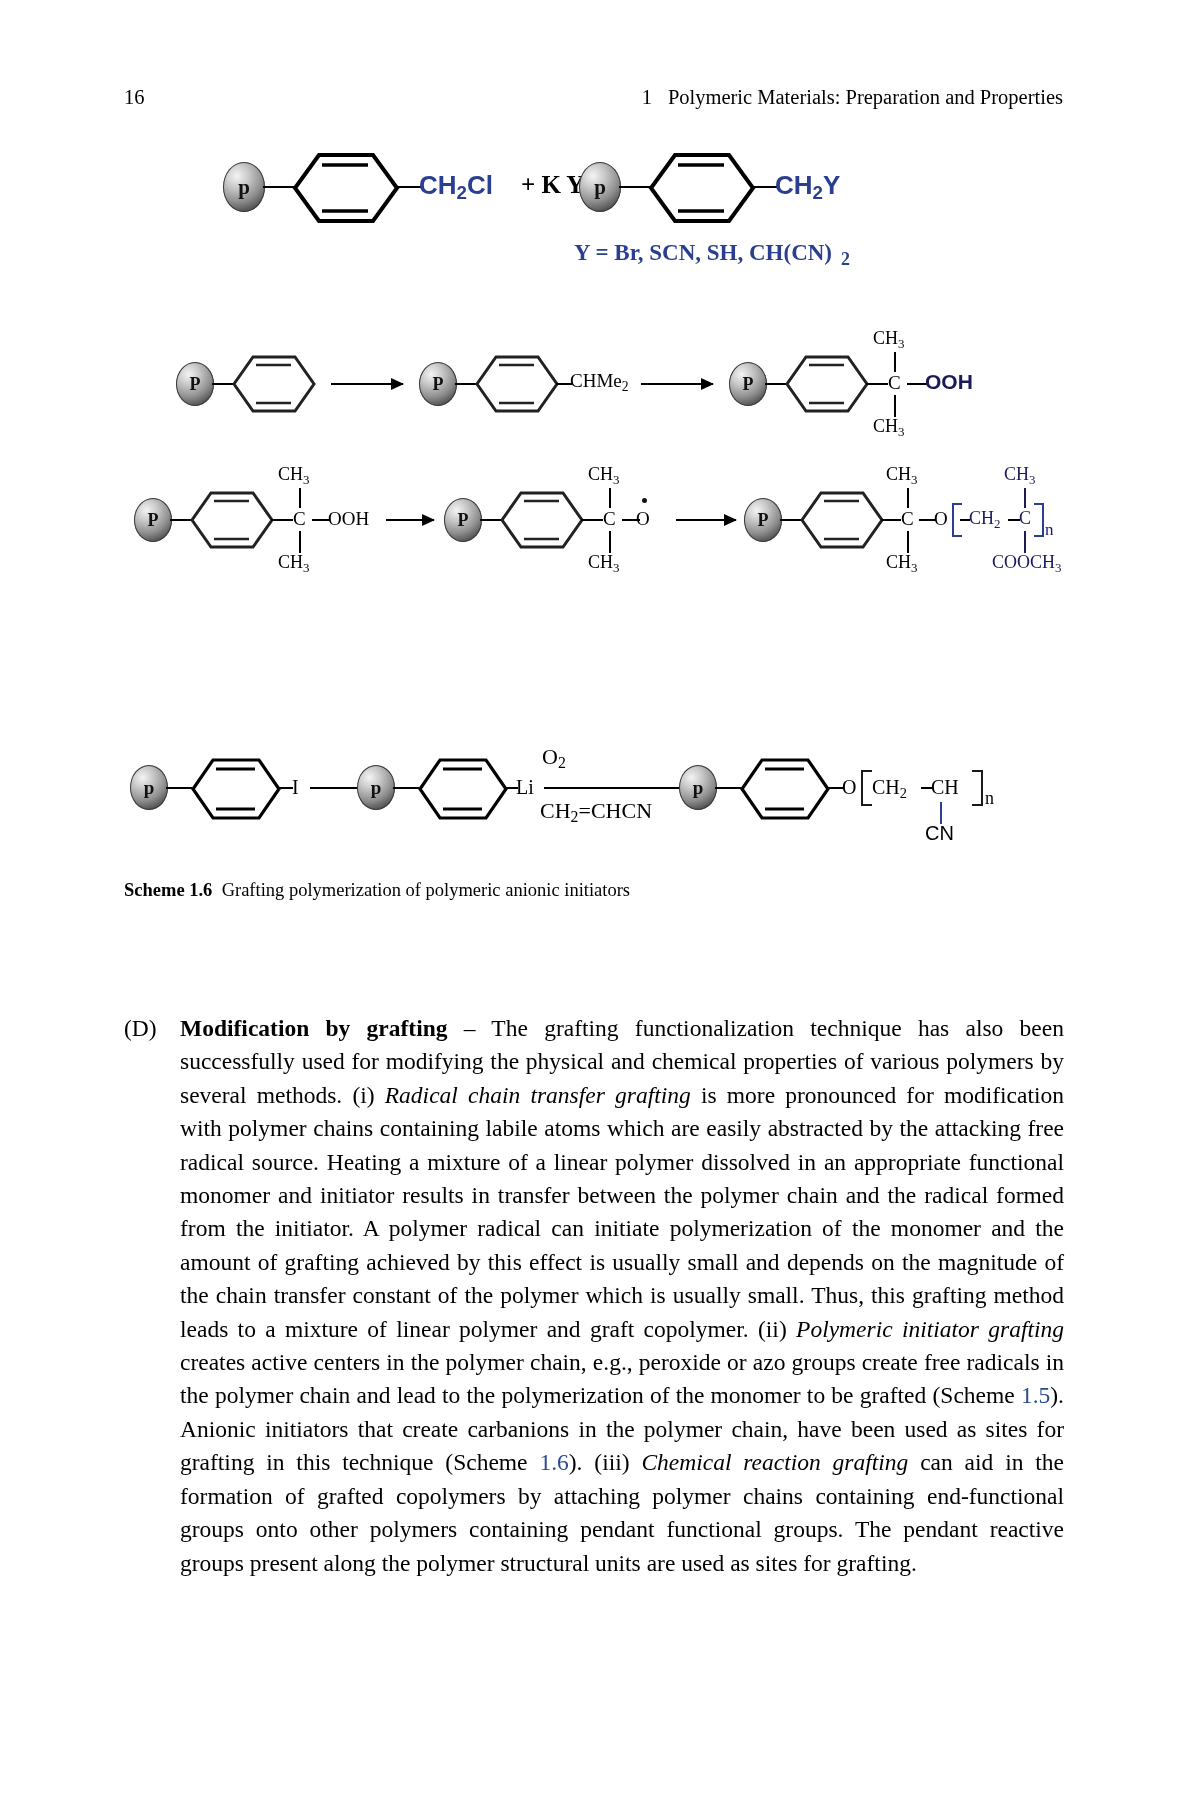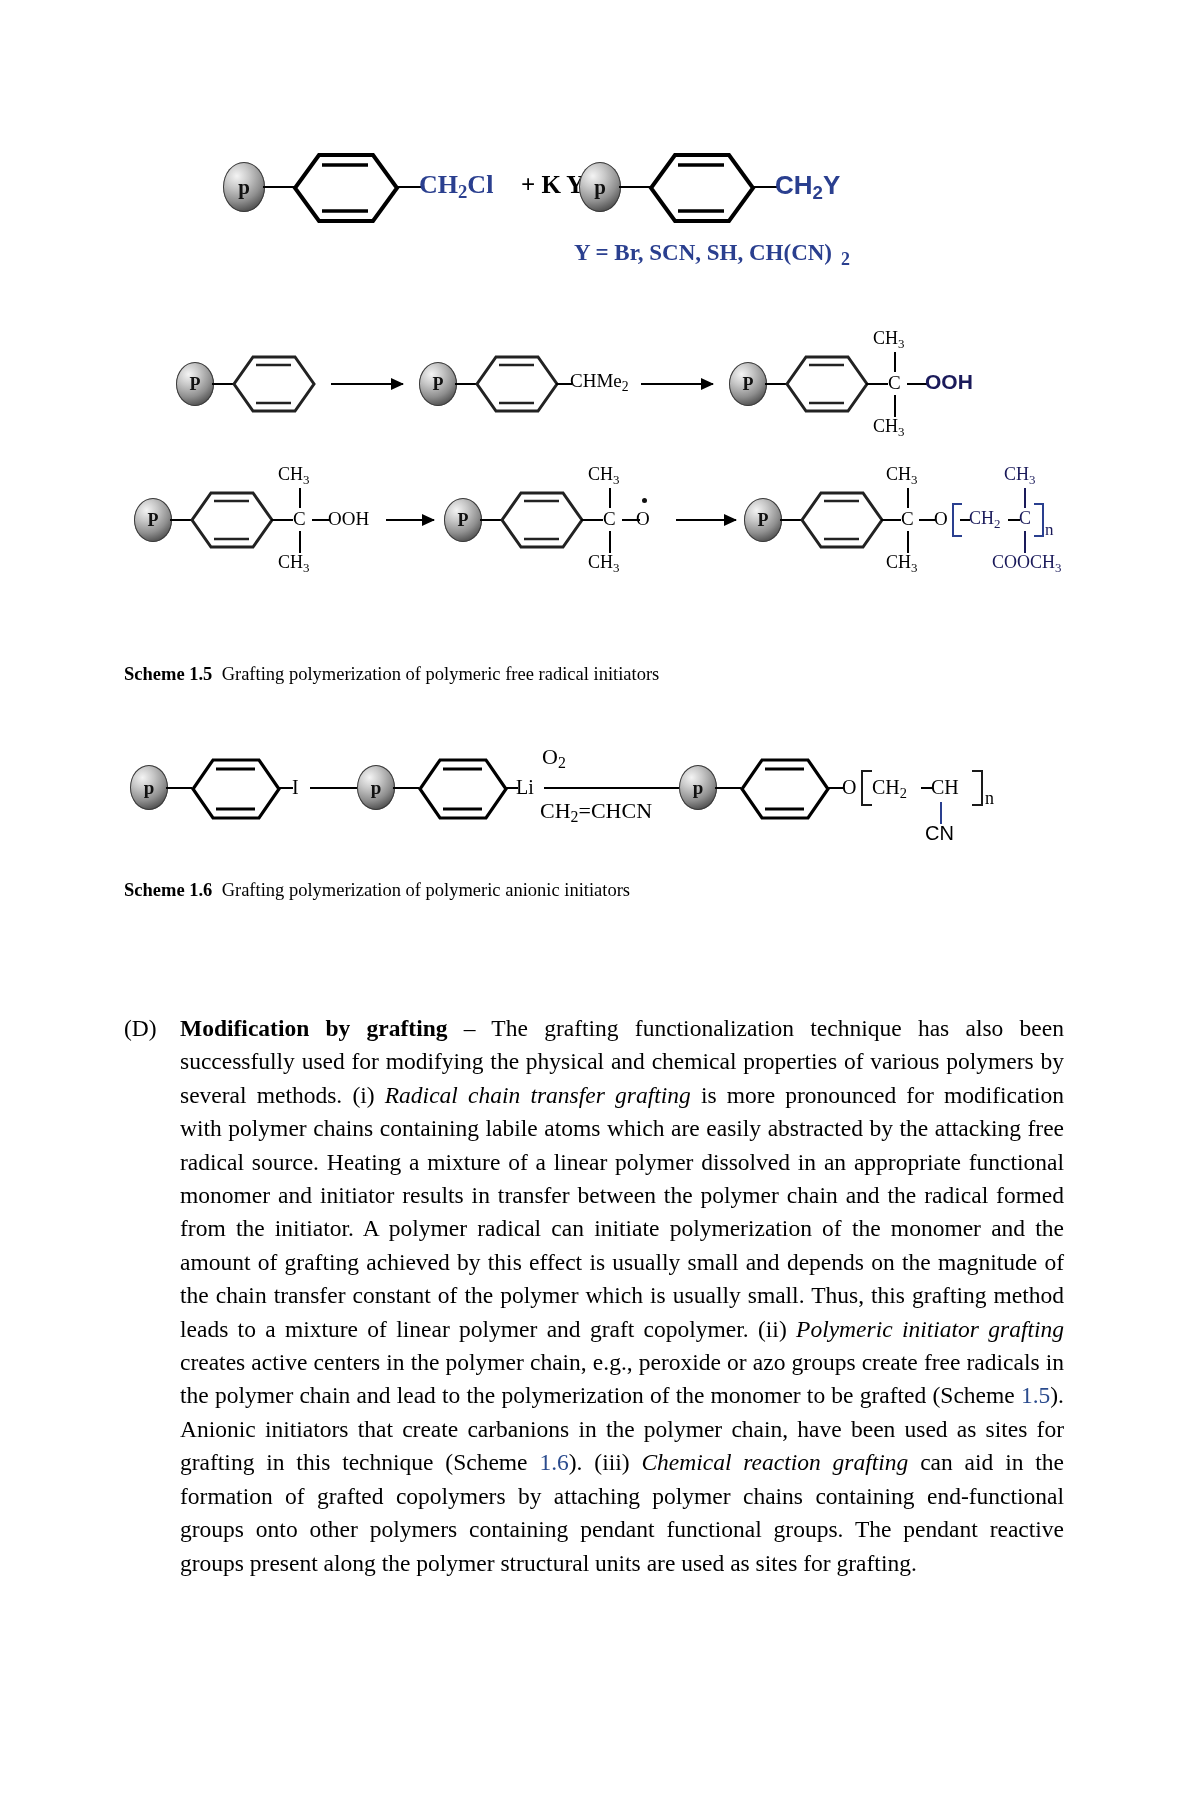--- a/index.html
+++ b/index.html
@@ -155,6 +155,12 @@
 
 <div class="page">
 
+  <div class="runhead">
+    <span class="folio">16</span>
+    <span class="rh-title">
+      <span class="rh-num">1</span><span>Polymeric Materials: Preparation and Properties</span>
+    </span>
+  </div>
 
   <div class="scheme" style="top:140px; left:124px; height:150px;">
 

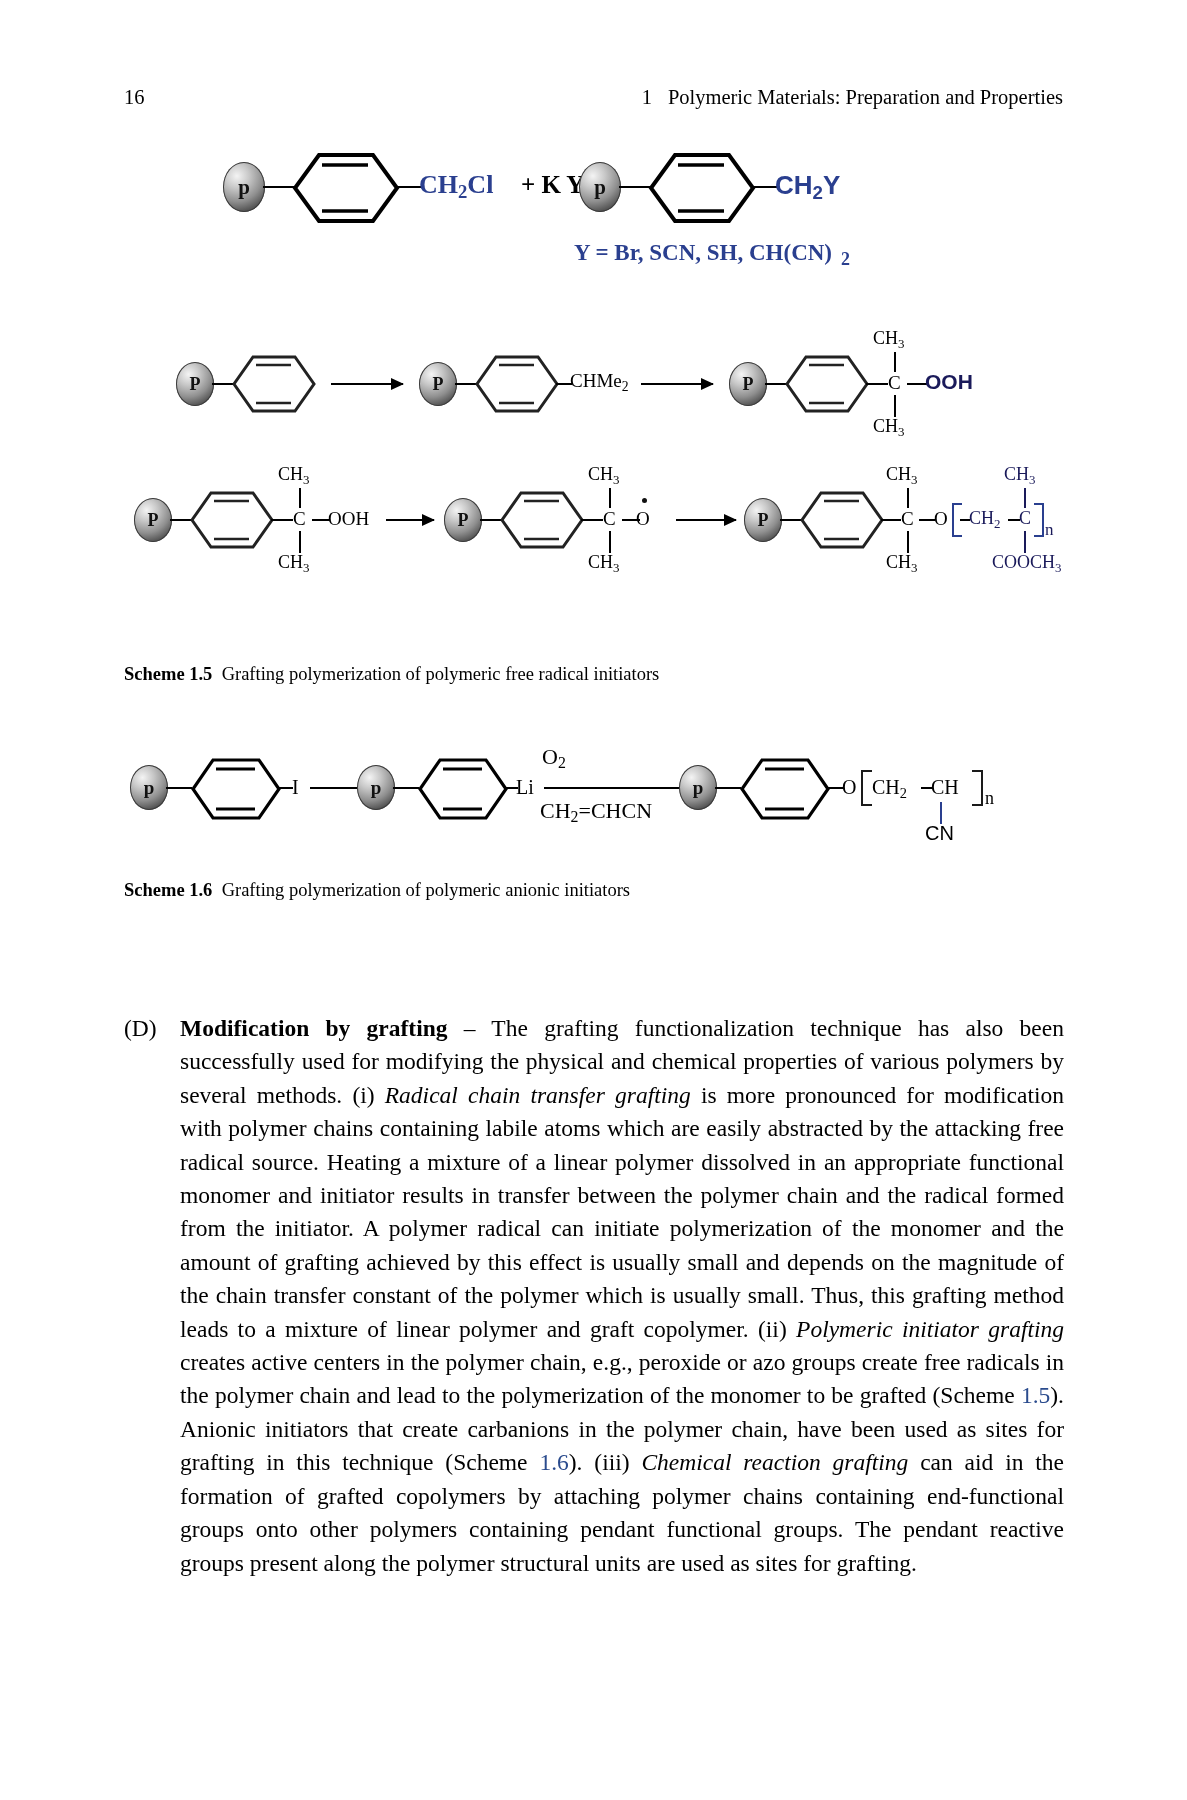--- a/index.html
+++ b/index.html
@@ -178,7 +178,7 @@
     </div>
     <div class="bond" style="left:271px; top:46px; width:26px;"></div>
 
-    <div class="lbl blue bold" style="left:295px; top:30px; font-size:26px;font-family:Liberation Serif, serif;">
+    <div class="lbl blue bold" style="left:295px; top:30px; font-size:26px;">
       <span>CH</span><span class="sub">2</span><span>Cl</span>
     </div>
     <div class="lbl bold serif" style="left:397px; top:31px; font-size:25px;"><span>+ K Y</span></div>

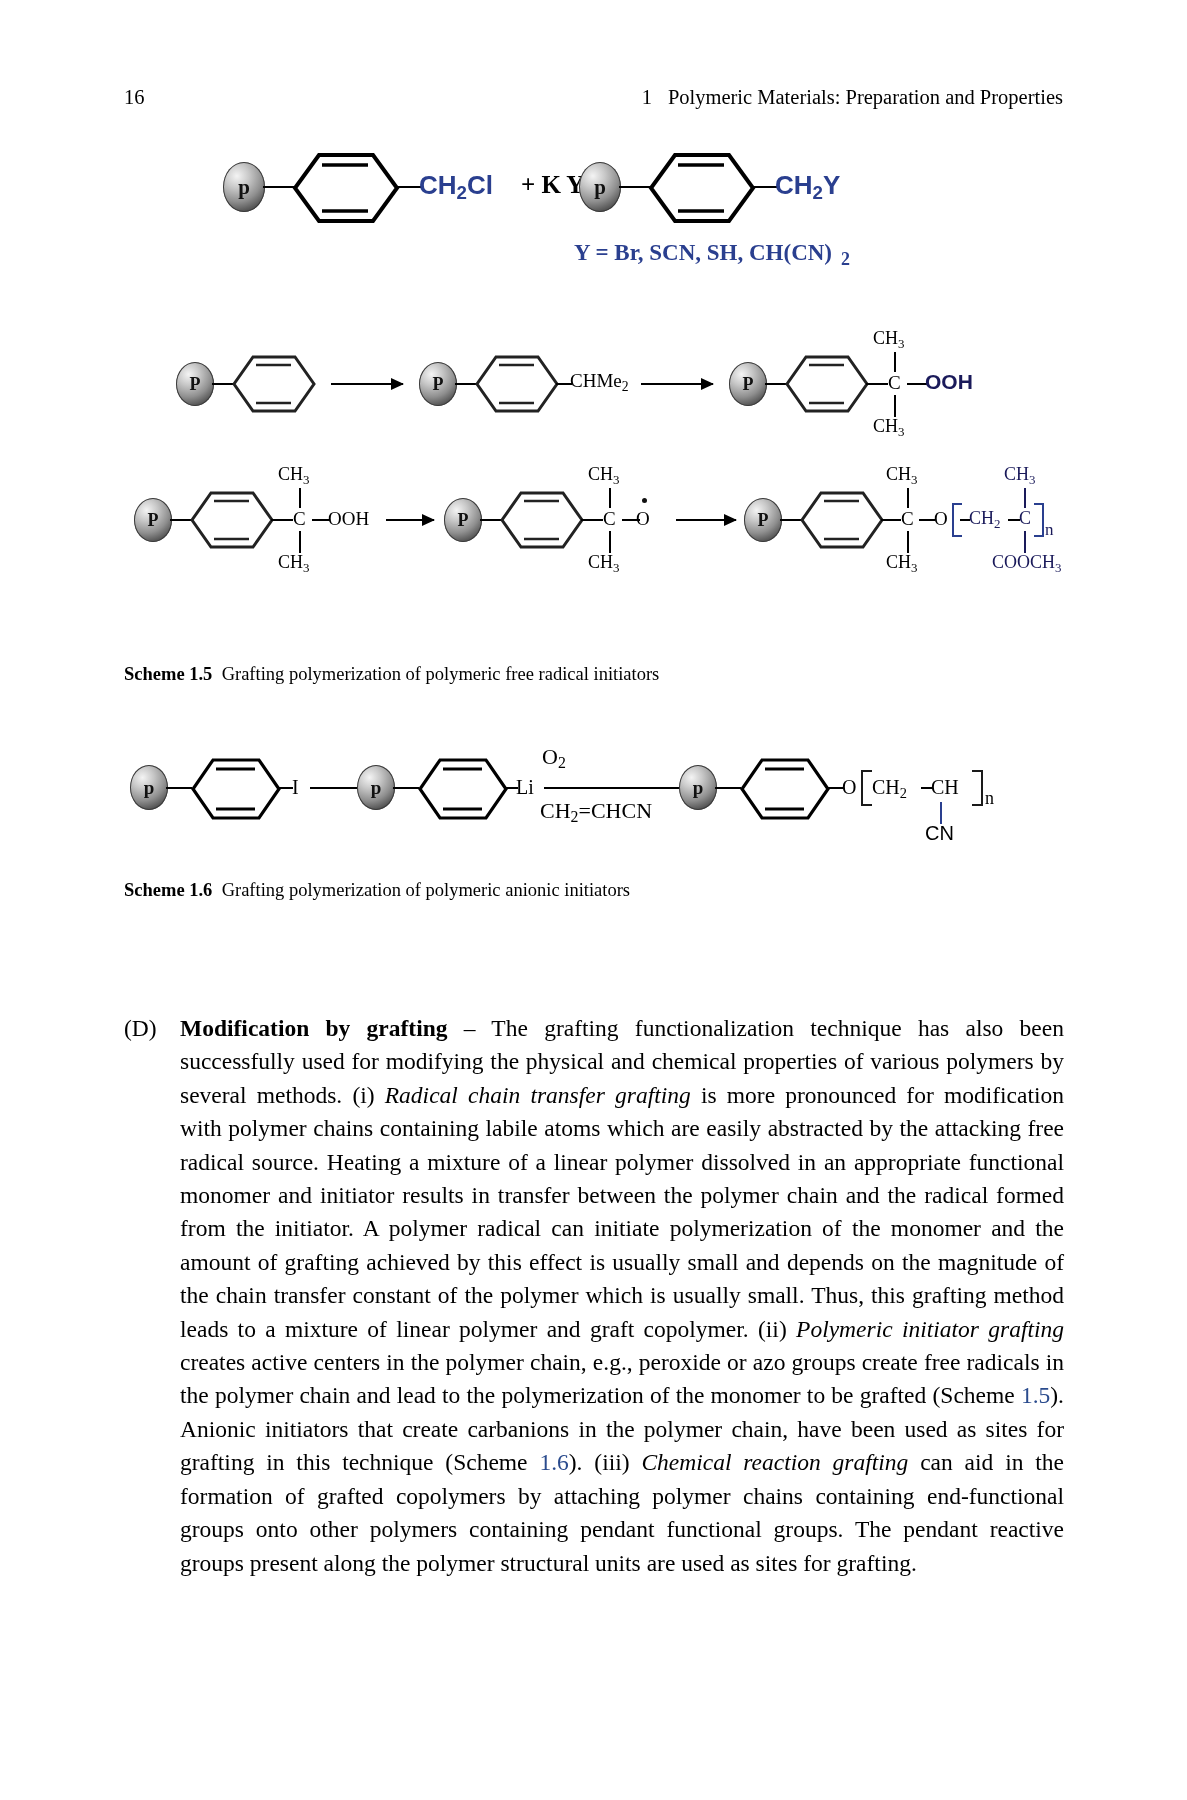--- a/index.html
+++ b/index.html
@@ -387,9 +387,6 @@
     </div>
   </div>
 
-  <div class="caption" style="top:662px;">
-    <b>Scheme 1.5</b><span class="cap-text">&nbsp;&nbsp;</span><span class="cap-text">Grafting polymerization of polymeric free radical initiators</span>
-  </div>
 
   <div class="scheme" style="top:740px; left:124px; height:130px;">
 

